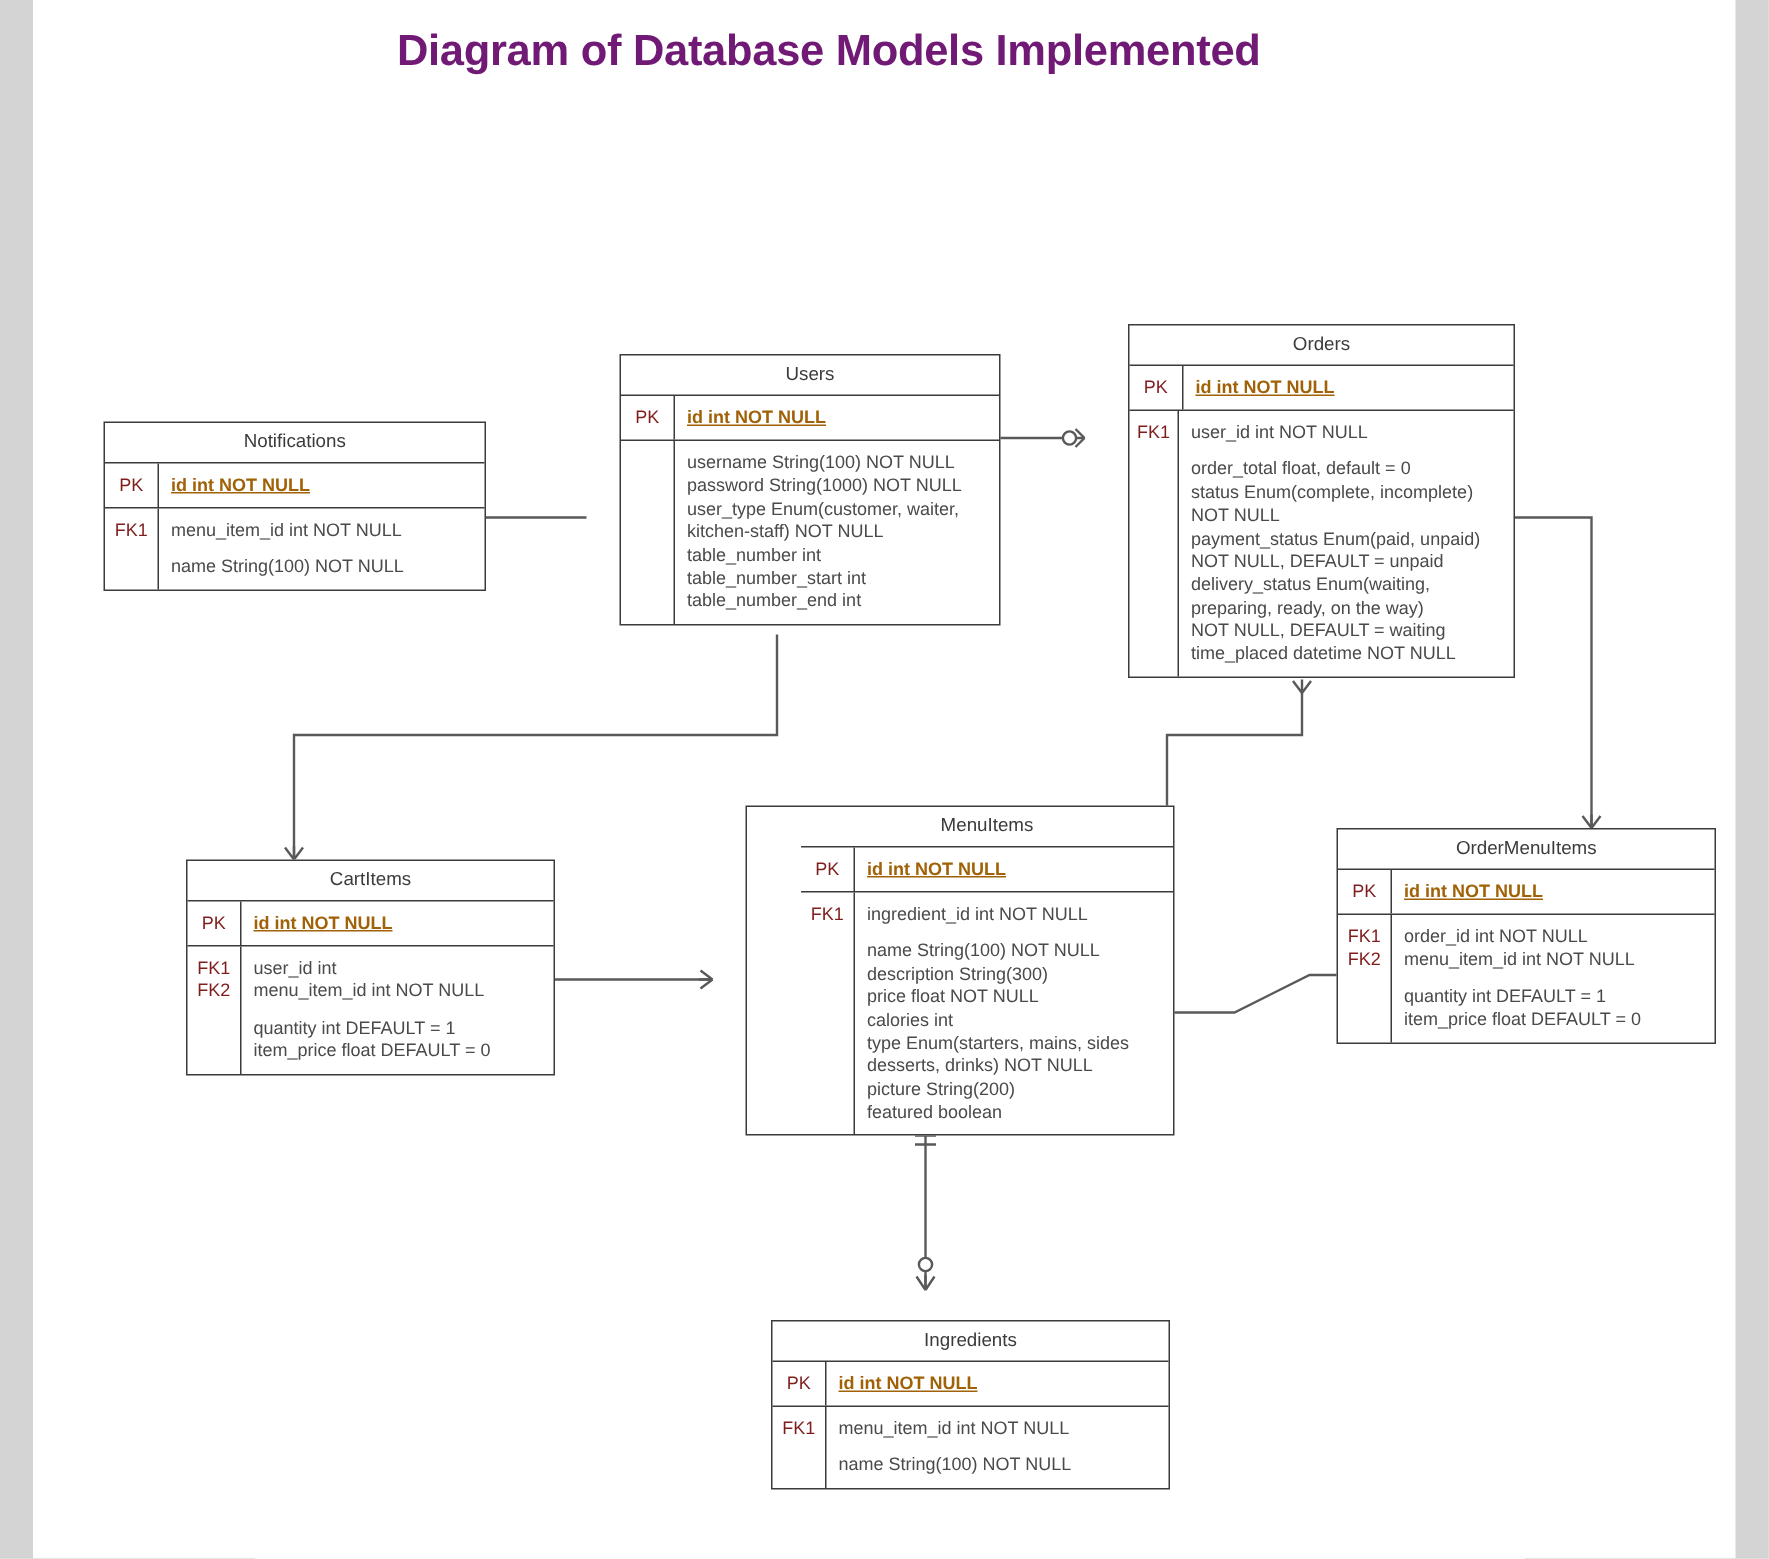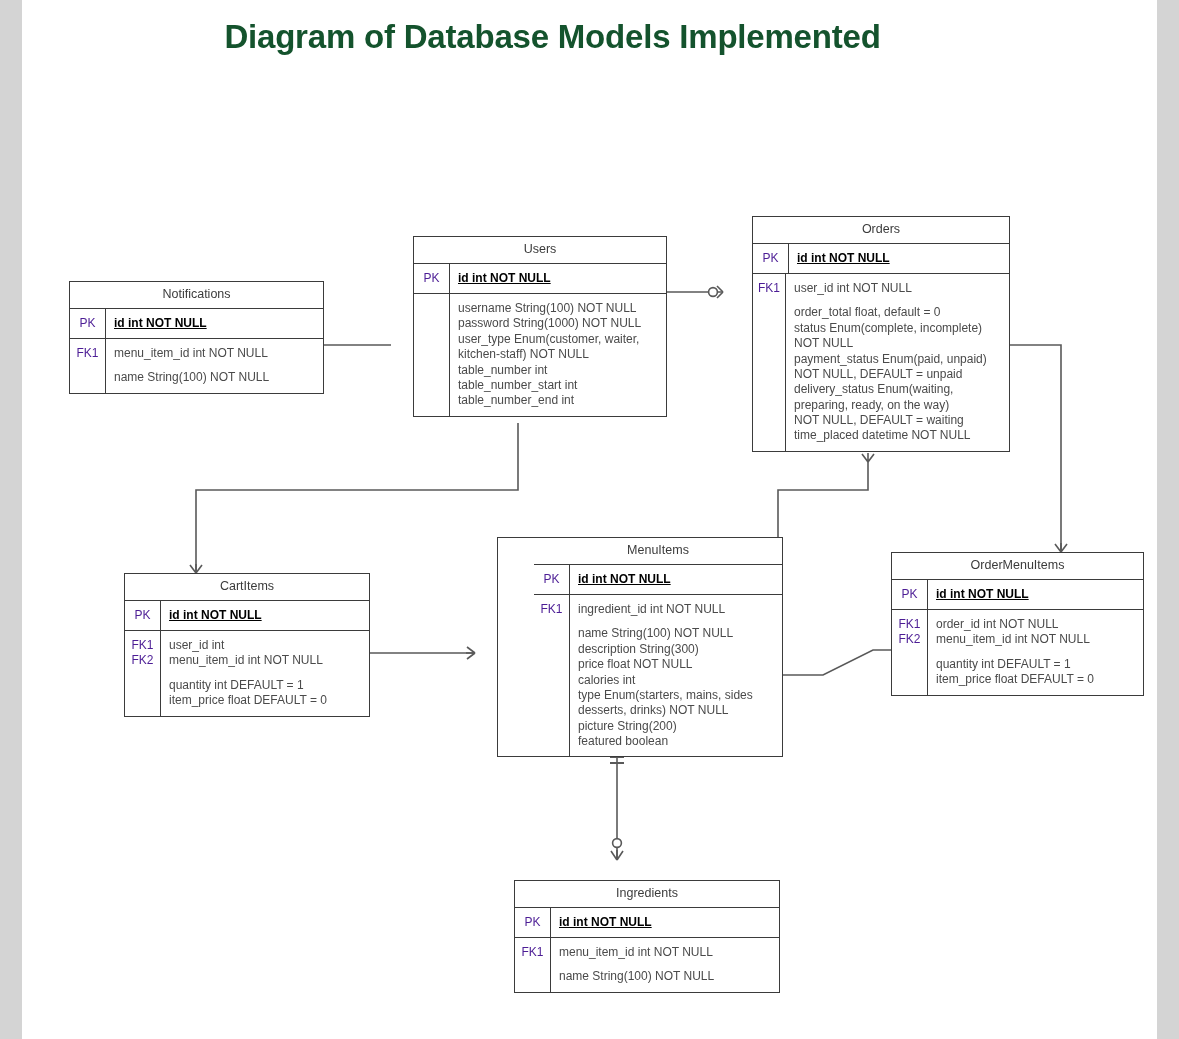--- a/index.html
+++ b/index.html
@@ -28,9 +28,9 @@
     top: 18px;
     width: 1061px;
     text-align: center;
-    font-size: 33px;
+    font-size: 29px;
     font-weight: bold;
-    color: #14532d;
+    color: #701a75;
     letter-spacing: -0.2px;
   }
   #canvas {

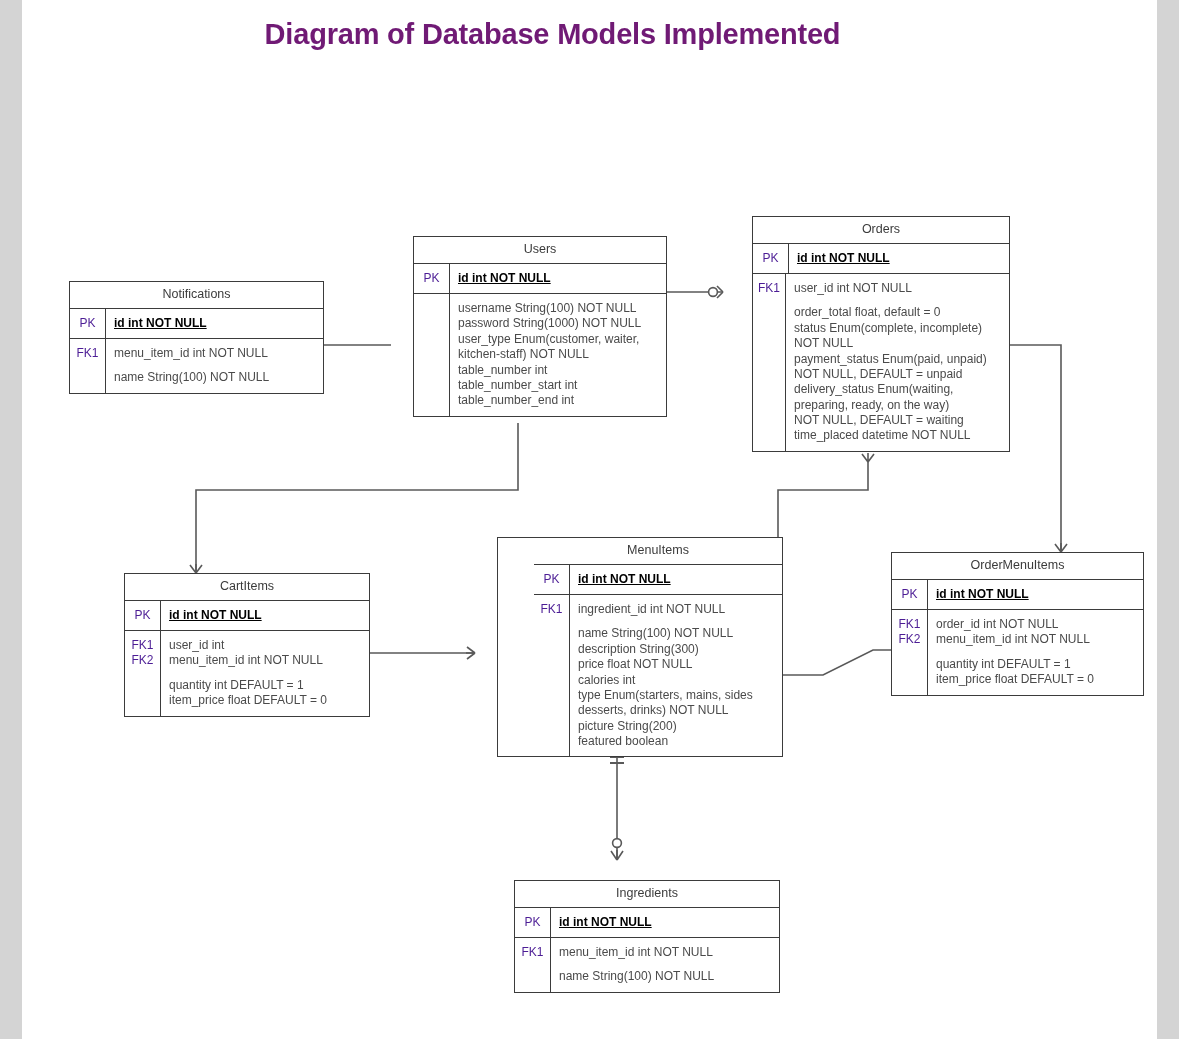--- a/index.html
+++ b/index.html
@@ -67,7 +67,7 @@
     min-width: 36px;
     border-right: 1.4px solid #3b3b3b;
     font-size: 12px;
-    color: #4c1d95;
+    color: #7f1d1d;
     padding: 7px 0 7px 0;
     text-align: center;
     box-sizing: border-box;

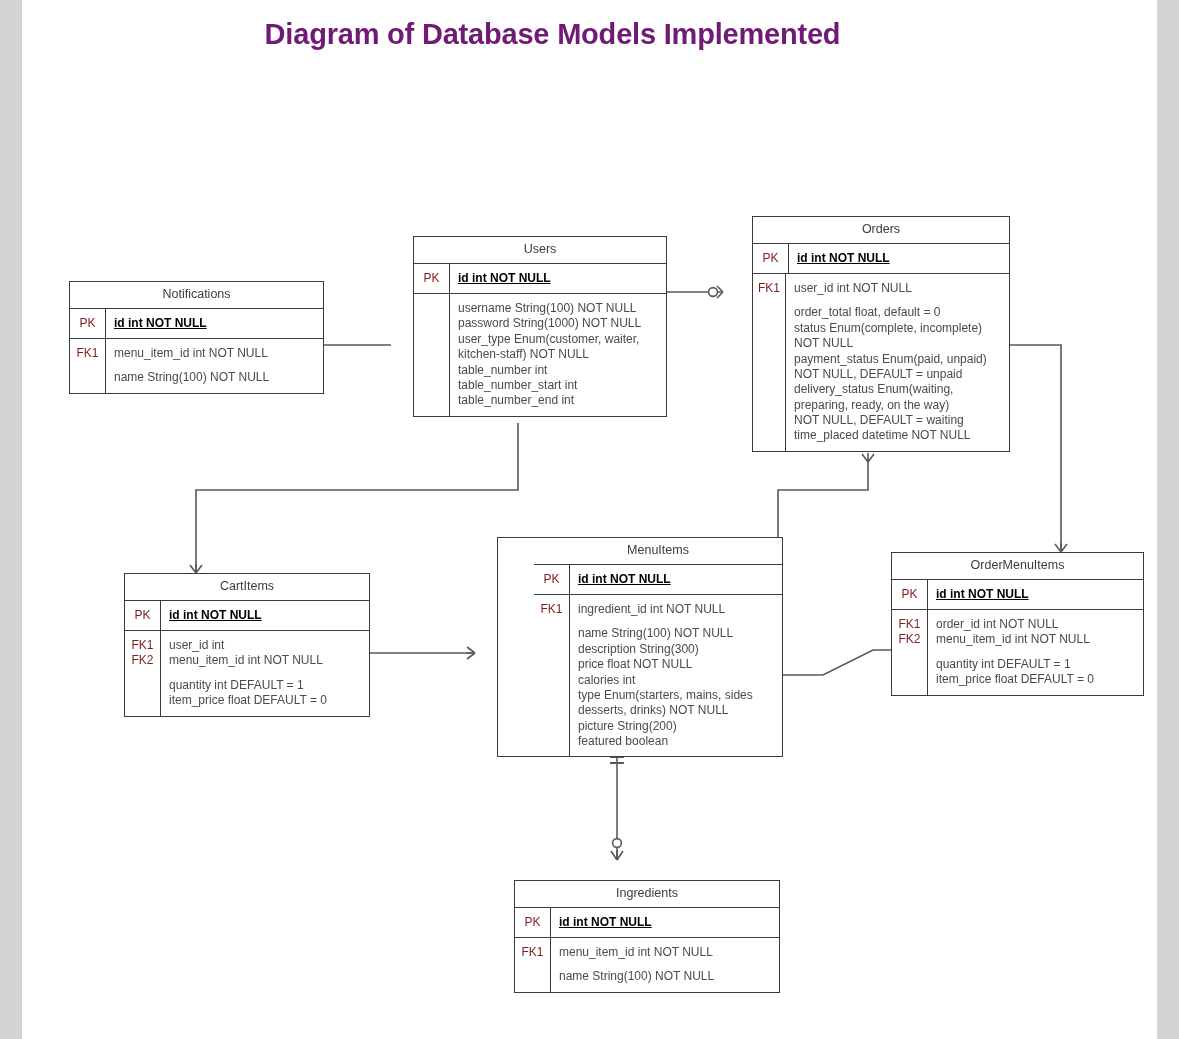--- a/index.html
+++ b/index.html
@@ -86,7 +86,7 @@
   .pk-text {
     text-decoration: underline;
     font-weight: bold;
-    color: #000000;
+    color: #a16207;
   }
   .attr-line { white-space: nowrap; }
   .gap { height: 9px; }

